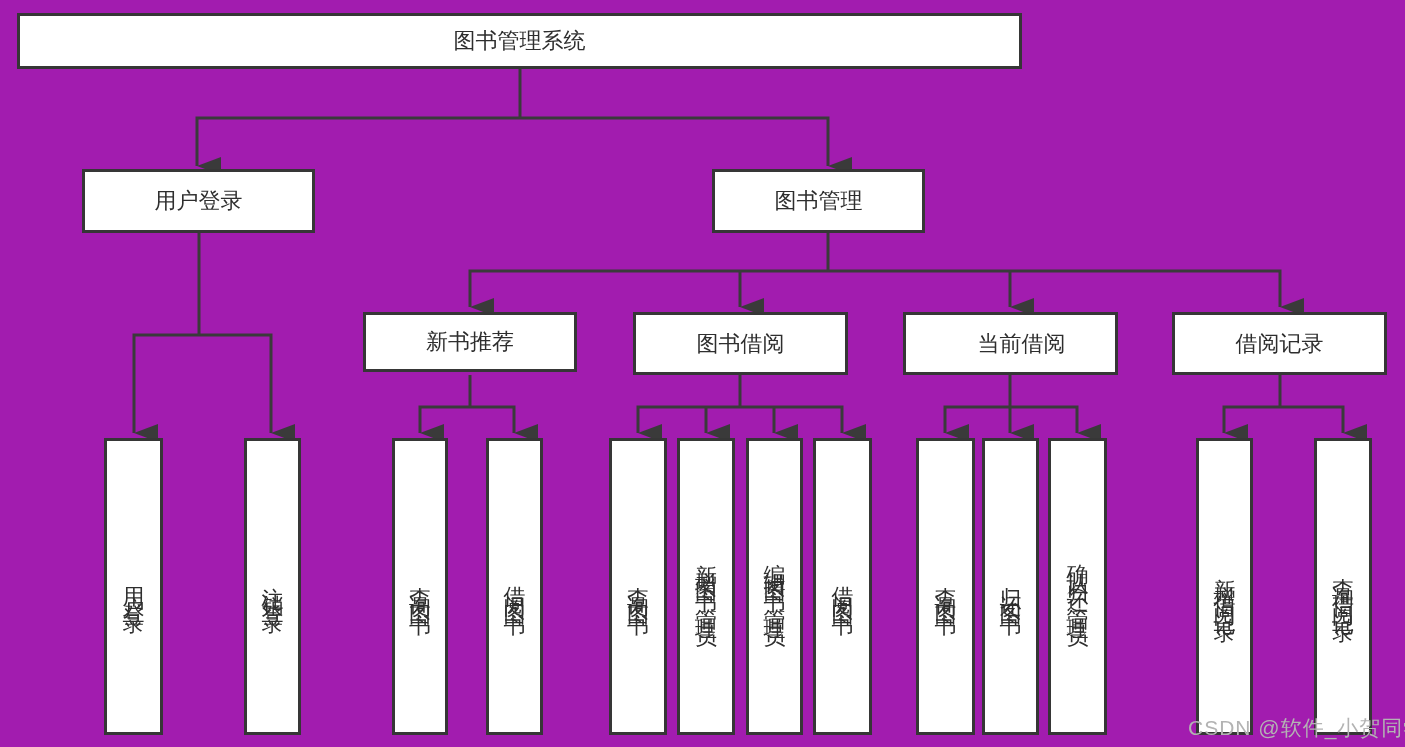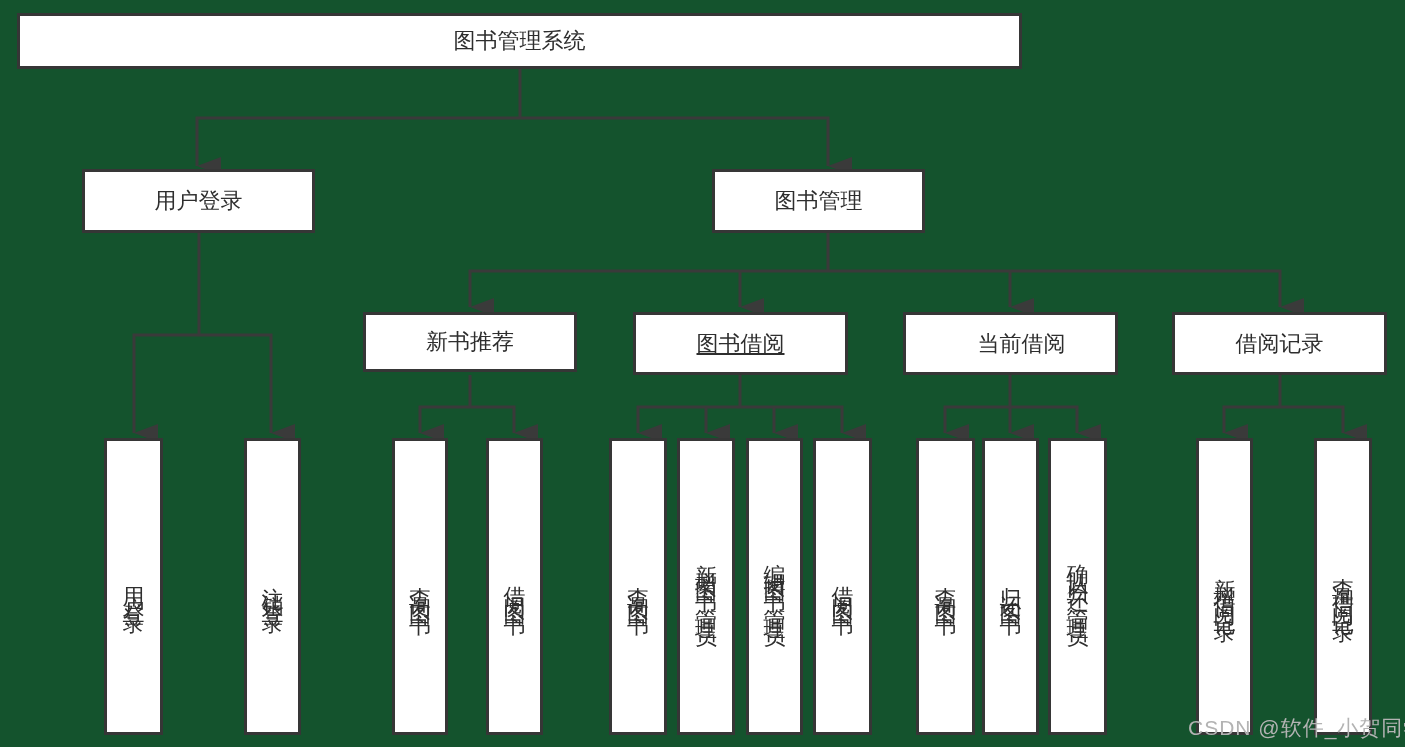--- a/index.html
+++ b/index.html
@@ -12,7 +12,7 @@
     position: relative;
     width: 1405px;
     height: 747px;
-    background: #14532d;
+    background: #a21caf;
     overflow: hidden;
   }
   .wires {

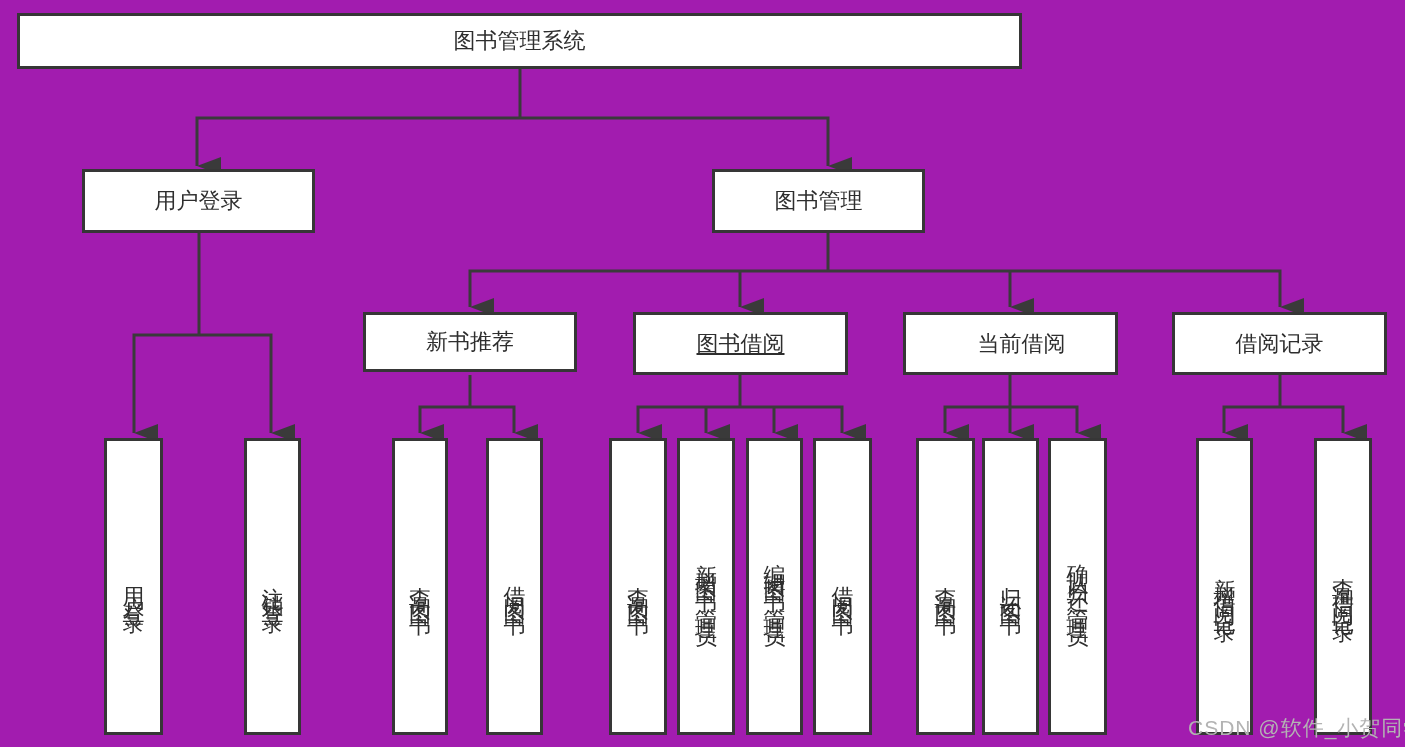--- a/index.html
+++ b/index.html
@@ -49,7 +49,7 @@
   .n-book-mgmt     { left: 712px;  top: 169px; width: 213px;  height: 64px; }
   
   .n-new-books     { left: 363px;  top: 312px; width: 214px;  height: 60px; }
-  .n-book-borrow   { left: 633px;  top: 312px; width: 215px;  height: 63px; text-decoration: underline; }
+  .n-book-borrow   { left: 633px;  top: 312px; width: 215px;  height: 63px; }
   .n-cur-borrow    { left: 903px;  top: 312px; width: 215px;  height: 63px; padding-left: 22px; }
   .n-borrow-rec    { left: 1172px; top: 312px; width: 215px;  height: 63px; }
   

